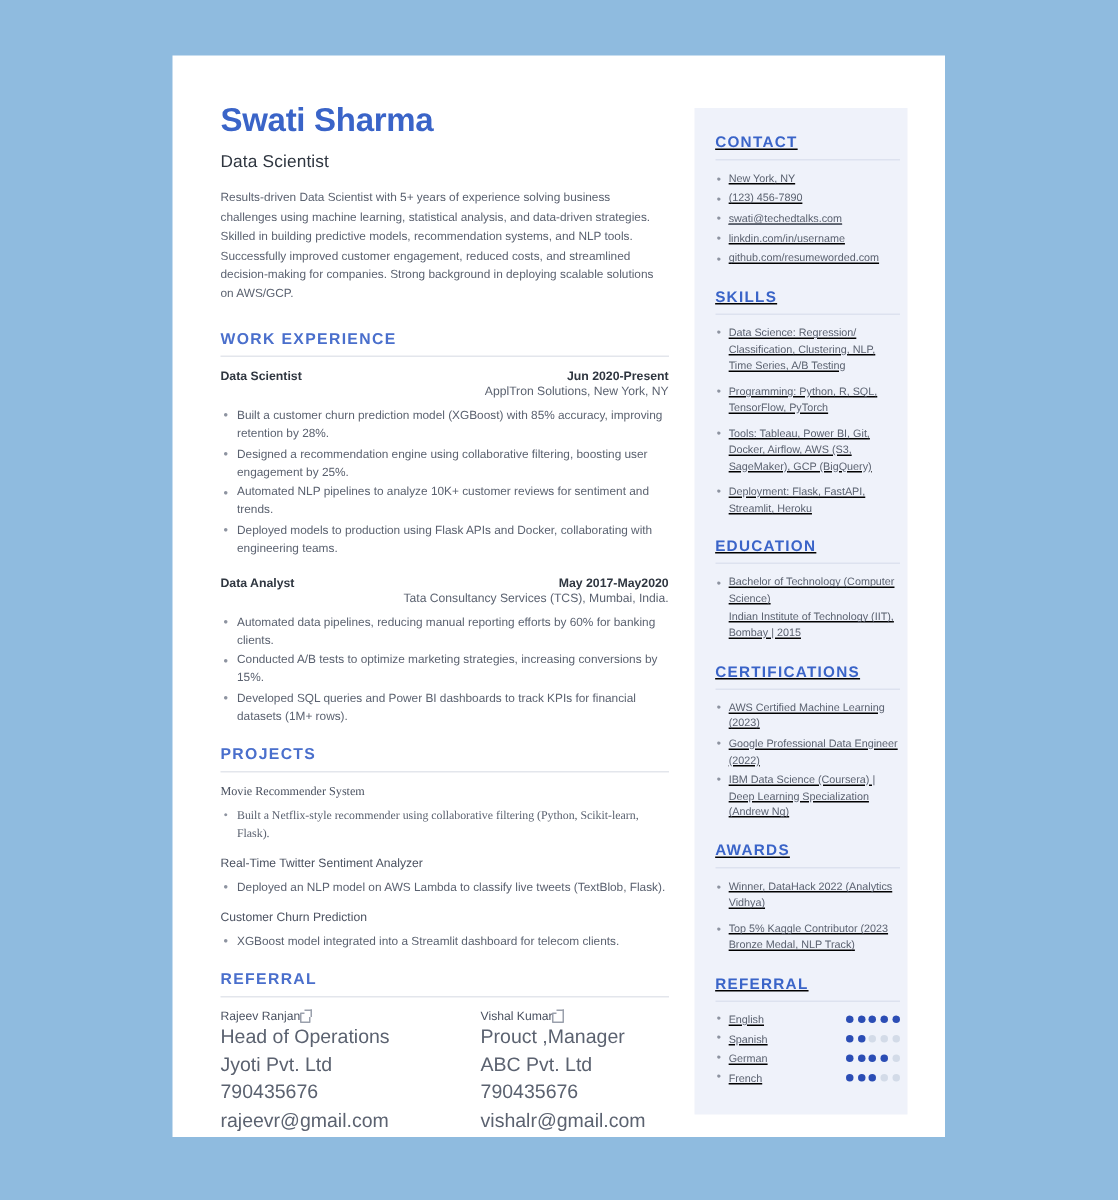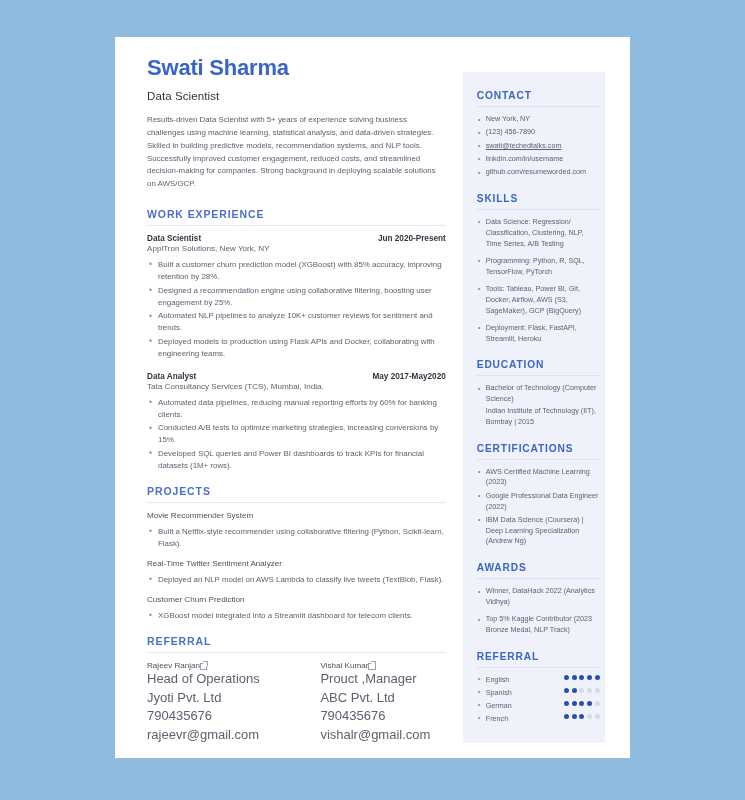--- a/index.html
+++ b/index.html
@@ -26,7 +26,7 @@
   
   #main-col {
     width: 367px;
-    padding: 19px 17px 0 32px;
+    padding: 31px 17px 0 32px;
   }
 
   .name {

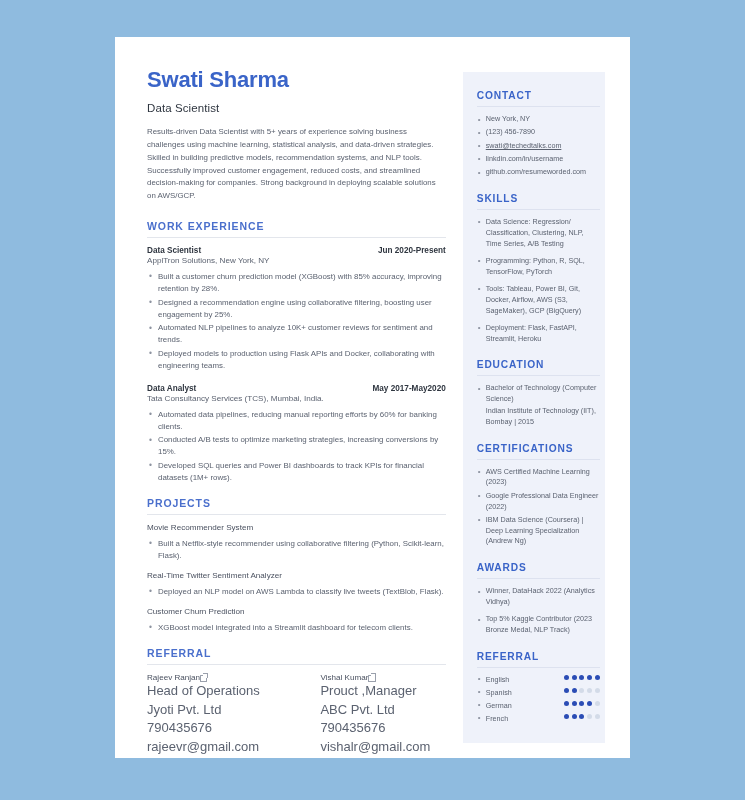--- a/index.html
+++ b/index.html
@@ -186,6 +186,7 @@
     width: 142px;
     min-height: 646px;
     padding: 18px 5px 16px 14px;
+    text-decoration: underline;
   }
 
   .side-head {

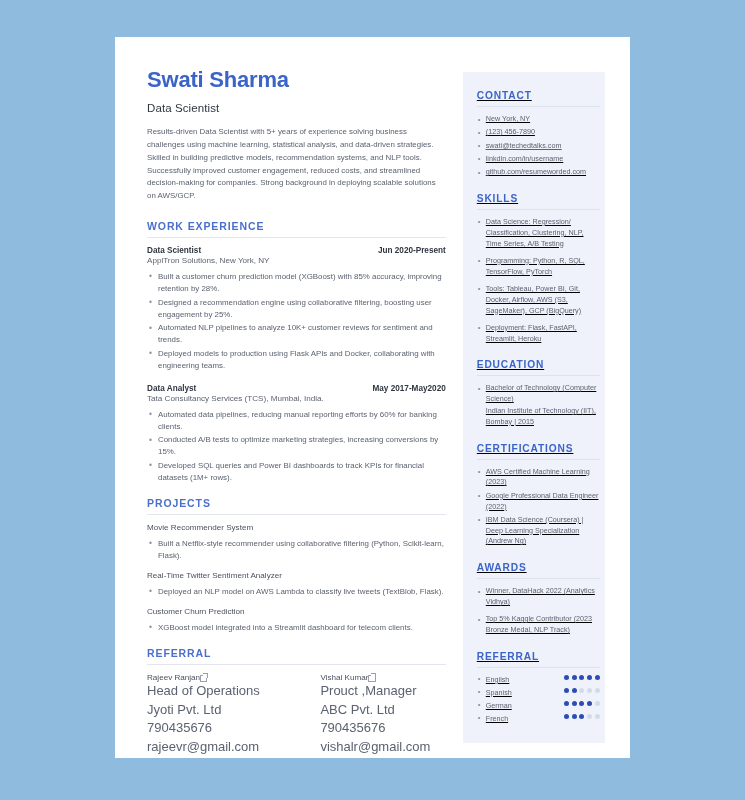--- a/index.html
+++ b/index.html
@@ -91,6 +91,7 @@
     font-size: 8.1px;
     color: #5b6270;
     margin-top: 1px;
+    text-align: right;
   }
 
   ul.bullets {

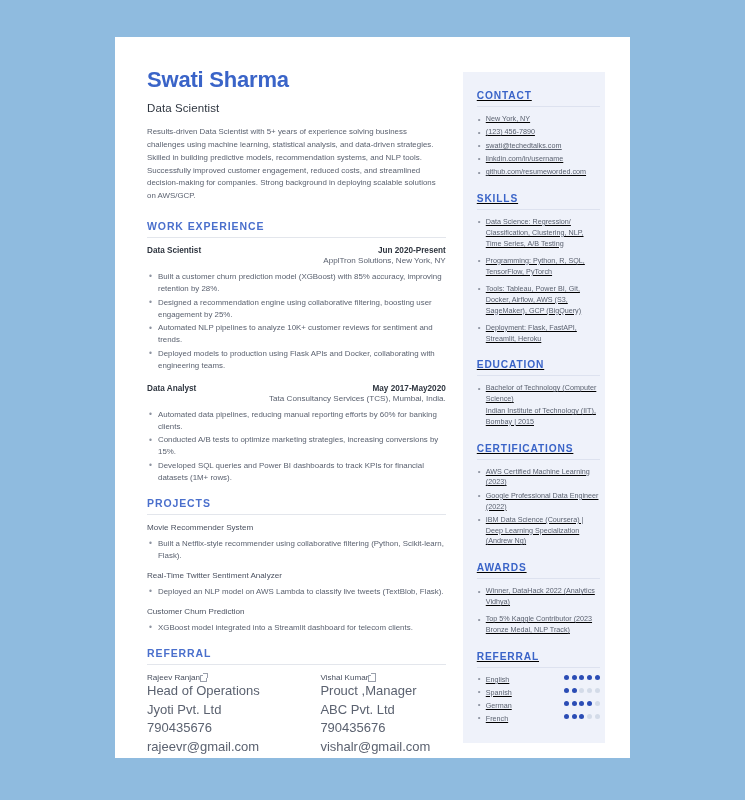--- a/index.html
+++ b/index.html
@@ -118,7 +118,7 @@
   }
 
   .proj-block { margin-top: 9px; }
-  .proj-block:first-of-type { margin-top: 2px; }
+  .proj-block:first-of-type { margin-top: 2px; font-family: Liberation Serif, serif; }
 
   .proj-name {
     font-size: 8.1px;

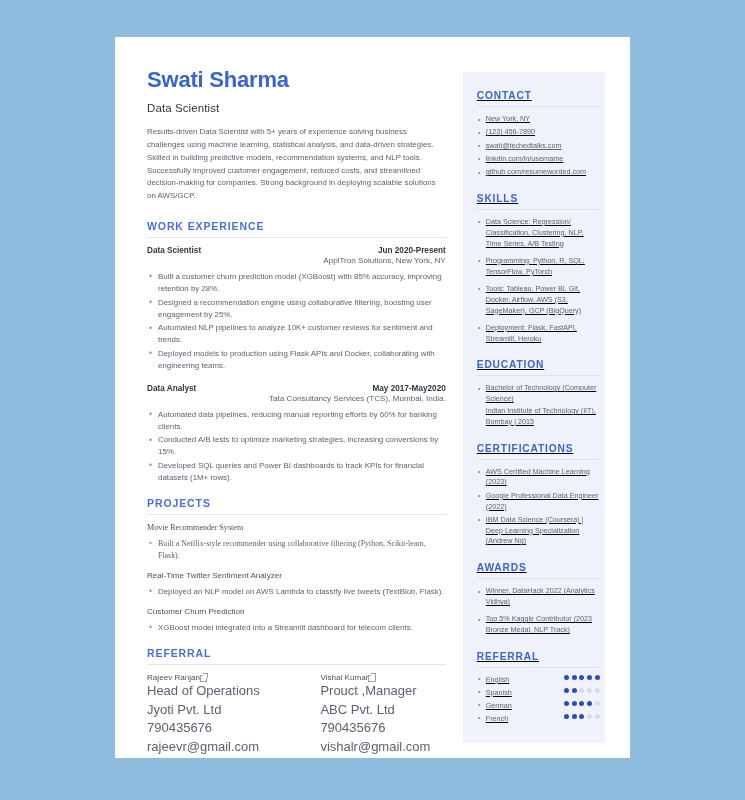--- a/index.html
+++ b/index.html
@@ -237,6 +237,7 @@
   
   .lang-row {
     display: flex;
+    align-items: center;
     justify-content: space-between;
     margin-bottom: 4px;
     padding-left: 9px;

